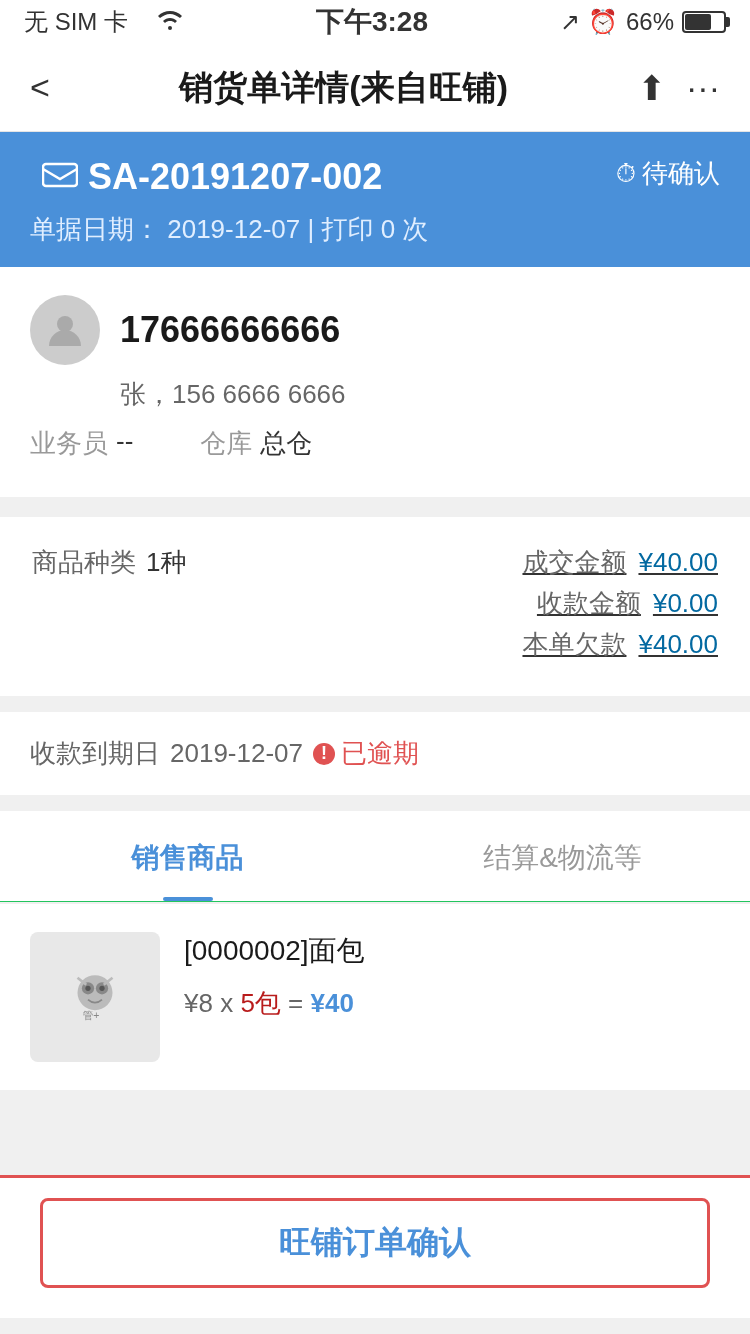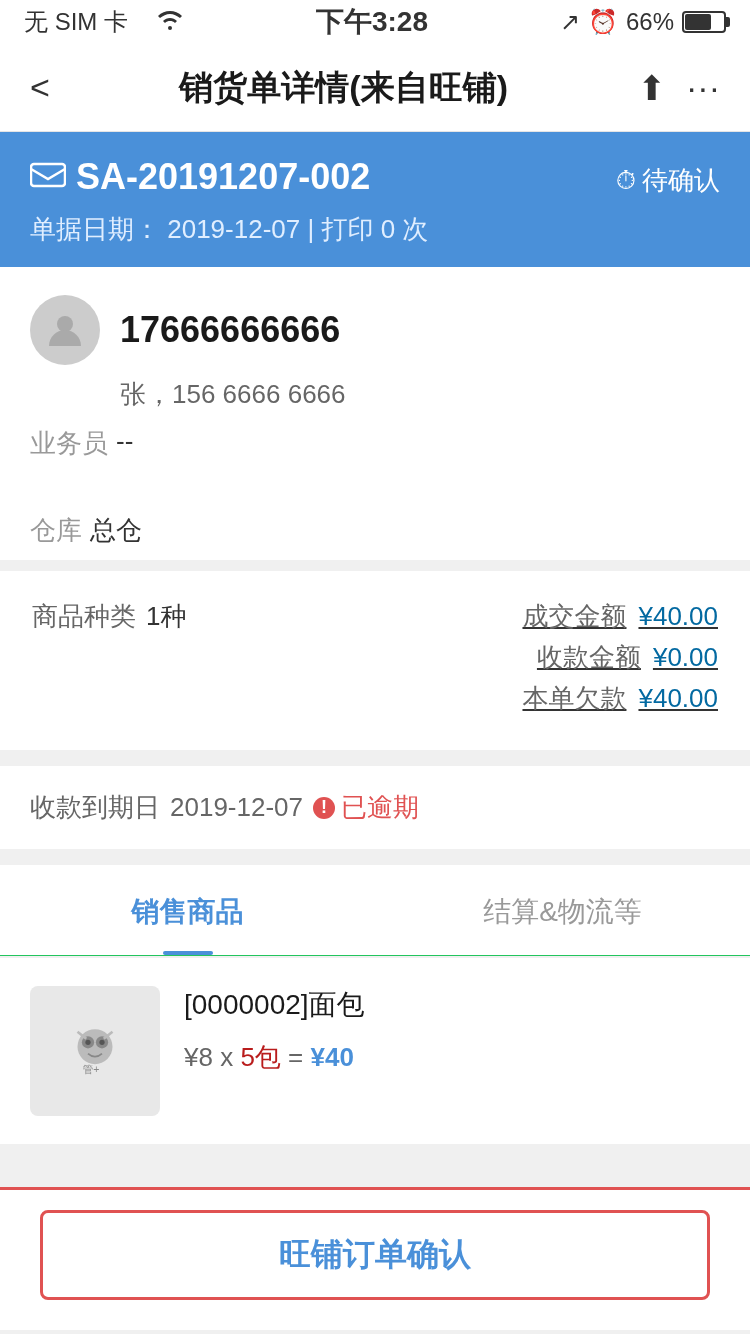--- a/index.html
+++ b/index.html
@@ -62,8 +62,9 @@
     .header-card-top {
       display: flex;
       justify-content: space-between;
-      align-items: flex-end;
+      align-items: flex-start;
       margin-bottom: 14px;
+      margin-left: 12px;
     }
     .order-id {
       font-size: 36px;

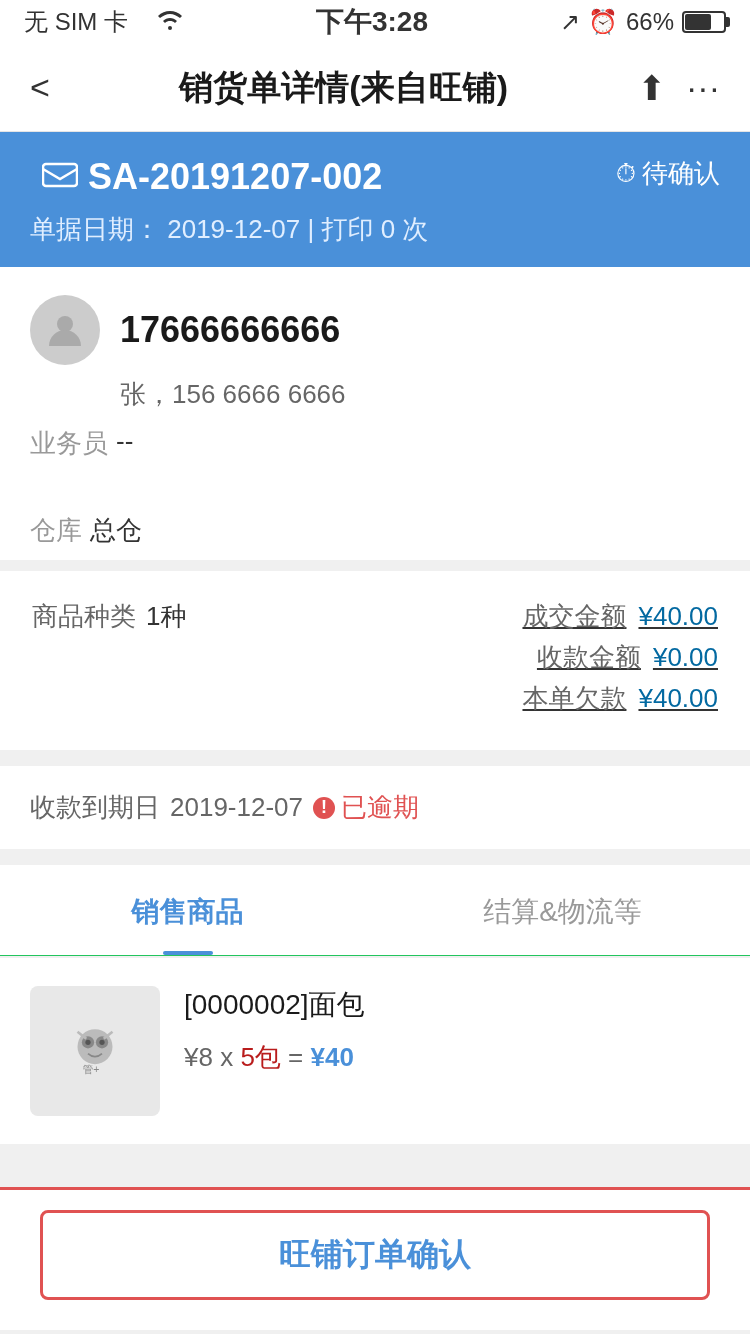--- a/index.html
+++ b/index.html
@@ -87,8 +87,8 @@
     
     .customer-section {
       background: #fff;
-      padding: 28px 30px 12px;
-      margin-bottom: 11px;
+      padding: 28px 30px 36px;
+      margin-bottom: 20px;
     }
     .customer-row {
       display: flex;

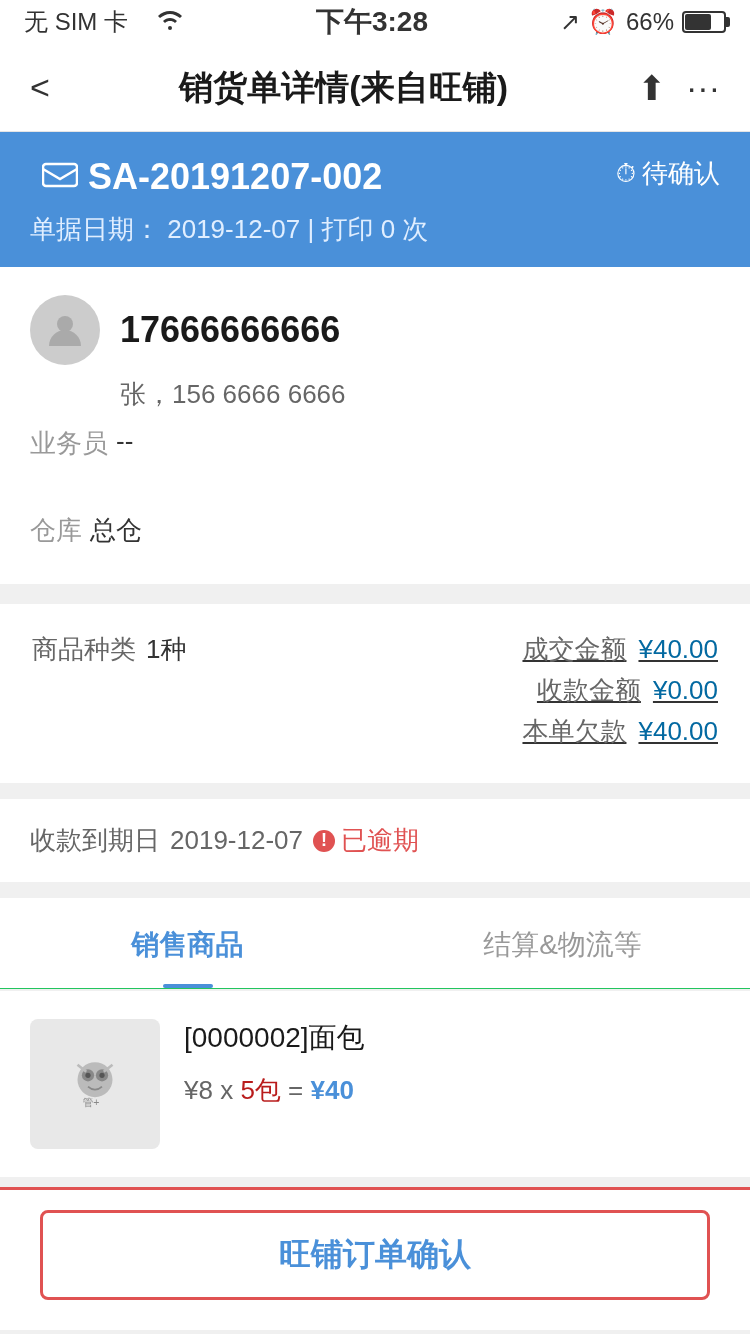--- a/index.html
+++ b/index.html
@@ -108,12 +108,11 @@
     .customer-name { font-size: 26px; color: #666; margin-bottom: 14px; padding-left: 90px; }
     .customer-meta {
       display: flex;
-      gap: 52px;
+      gap: 67px;
       font-size: 26px;
       color: #666;
       padding-left: 0;
       margin-top: 6px;
-      flex-direction: column;
     }
     .meta-item { display: flex; gap: 8px; }
     .meta-label { color: #999; }

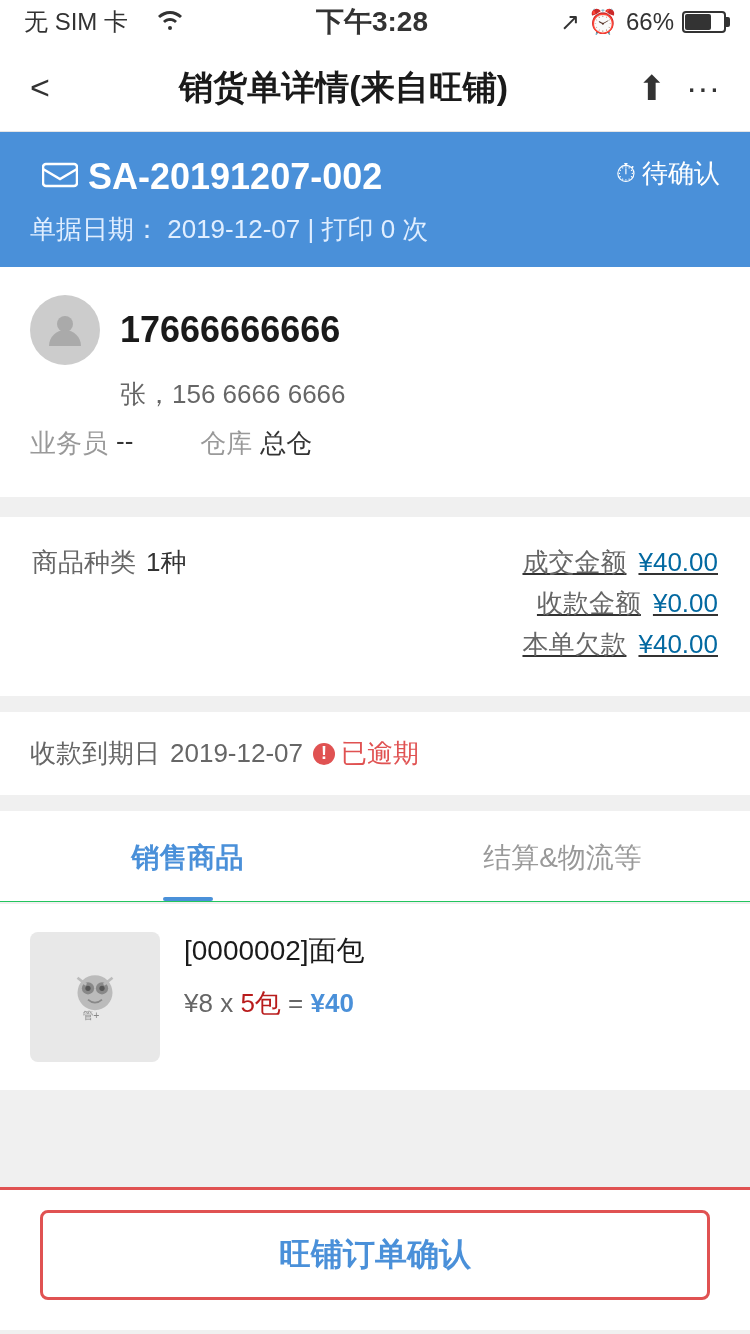--- a/index.html
+++ b/index.html
@@ -235,7 +235,7 @@
     
     .confirm-btn-wrapper {
       position: fixed;
-      bottom: 4px;
+      bottom: 16px;
       left: 0;
       width: 750px;
       padding: 20px 40px 30px;

